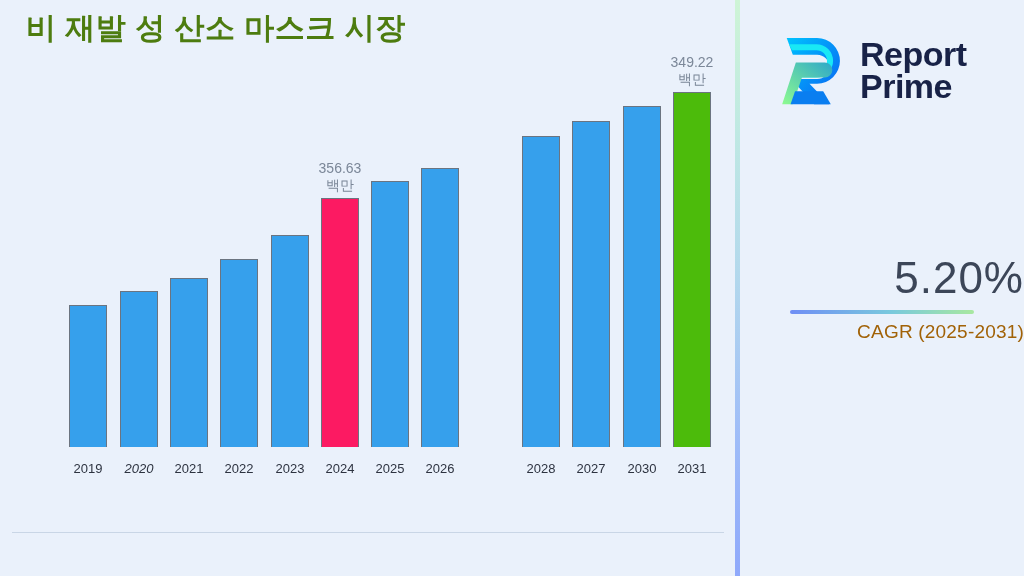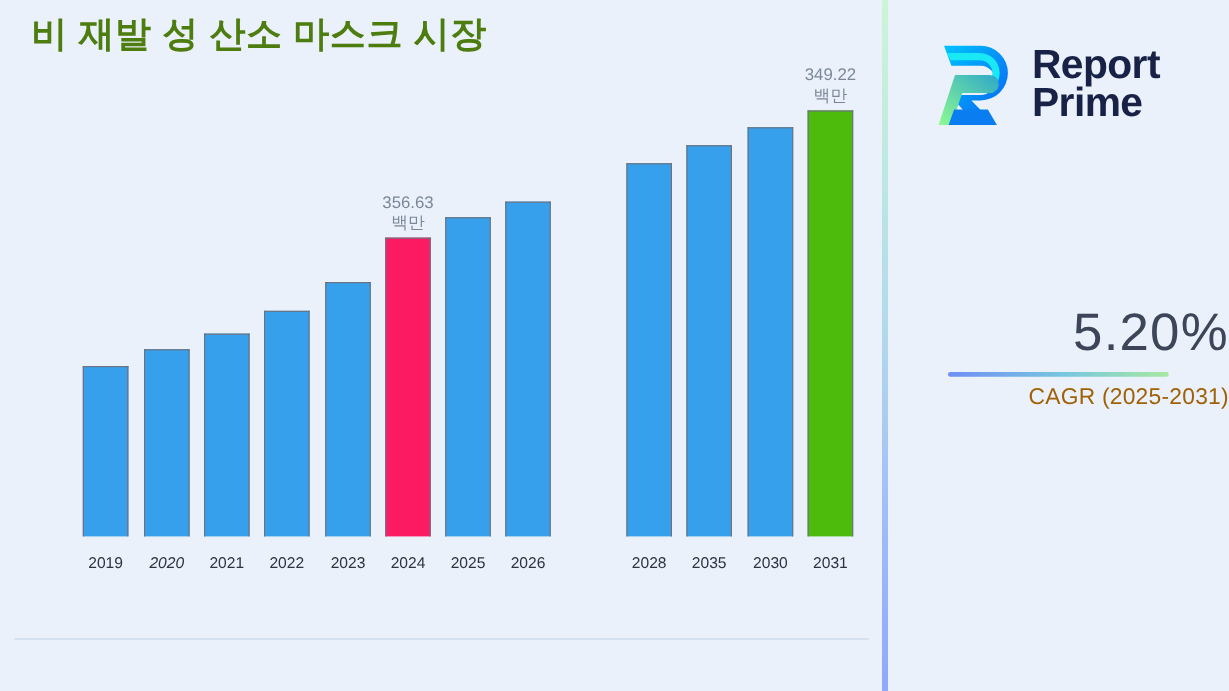--- a/index.html
+++ b/index.html
@@ -198,7 +198,7 @@
         </div>
         <div class="bar-slot" style="left: 572px; height: 369px;">
           <div class="bar blue" style="height: 326px; bottom: 43px;"></div>
-          <div class="tick-label">2035</div>
+          <div class="tick-label">2027</div>
         </div>
         <div class="bar-slot" style="left: 623px; height: 384px;">
           <div class="bar blue" style="height: 341px; bottom: 43px;"></div>

